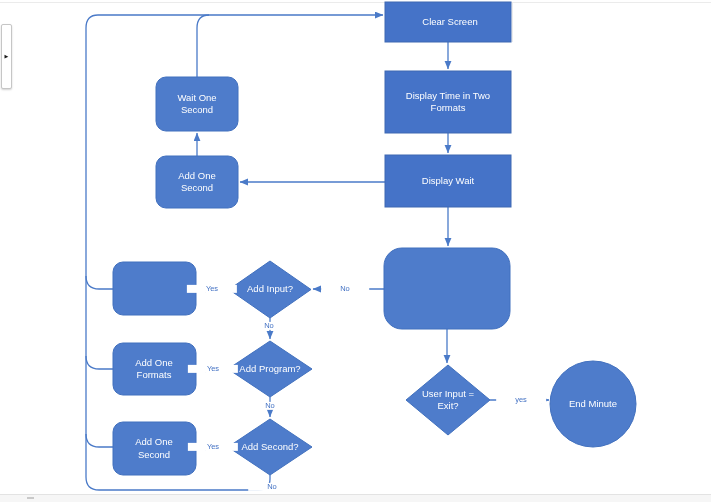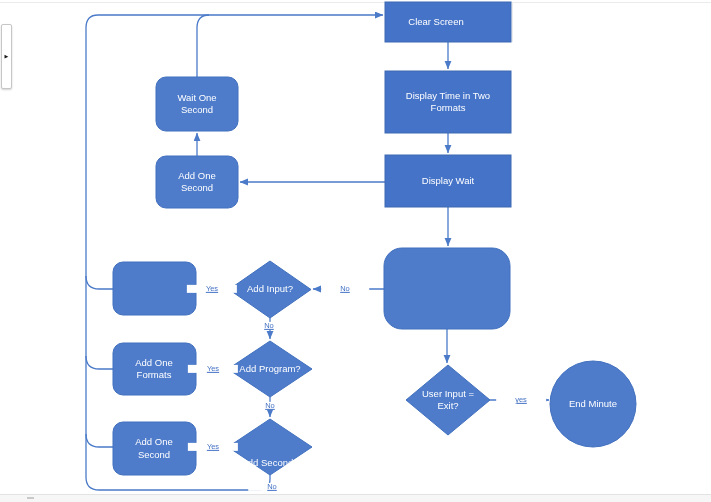--- a/index.html
+++ b/index.html
@@ -73,7 +73,7 @@
     <circle cx="593" cy="404" r="43" class="shape" fill="#4E7CCB" stroke="#4170BE"></circle>
   </svg>
 
-  <div class="node-label" style="left:379px;top:2px;width:114px;height:40px">Clear Screen</div>
+  <div class="node-label" style="left:393px;top:2px;width:114px;height:40px">Clear Screen</div>
   <div class="node-label" style="left:398px;top:71px;width:100px;height:62px">Display Time in Two Formats</div>
   <div class="node-label" style="left:385px;top:155px;width:126px;height:52px">Display Wait</div>
   <div class="node-label" style="left:167px;top:77px;width:60px;height:54px">Wait One Second</div>

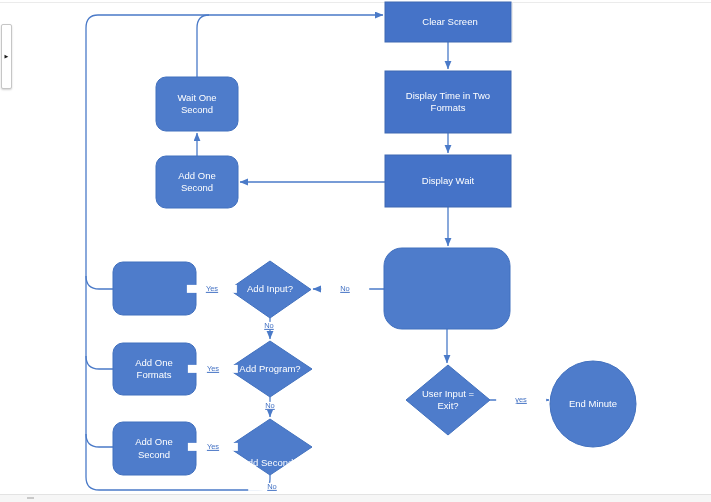--- a/index.html
+++ b/index.html
@@ -14,7 +14,7 @@
               pointer-events:none;z-index:2;}
   .edge-label{position:absolute;transform:translate(-50%,-50%);font-size:7.5px;
               color:#4472C4;background:#fff;padding:0 19px;white-space:nowrap;
-              line-height:1.1;z-index:2;text-decoration:underline;}
+              line-height:1.1;z-index:2;}
   .flyout-tab{position:absolute;left:1px;top:24px;width:9px;height:63px;background:#fff;
               border:1px solid #c6c6c6;border-radius:2px;box-shadow:0 1px 2px rgba(0,0,0,.18);
               display:flex;align-items:center;justify-content:center;z-index:3;cursor:pointer;}

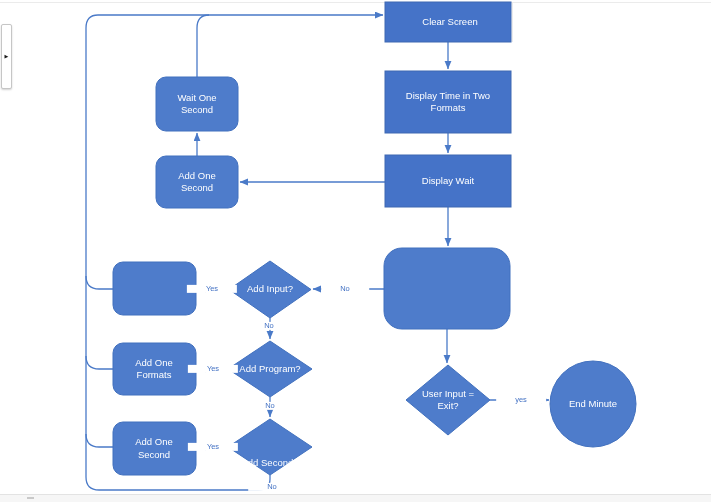--- a/index.html
+++ b/index.html
@@ -82,7 +82,7 @@
   <div class="node-label" style="left:124px;top:422px;width:60px;height:53px">Add One Second</div>
   <div class="node-label" style="left:225px;top:279px;width:90px;height:21px">Add Input?</div>
   <div class="node-label" style="left:225px;top:359px;width:90px;height:21px">Add Program?</div>
-  <div class="node-label" style="left:225px;top:453px;width:90px;height:21px">Add Second?</div>
+  <div class="node-label" style="left:225px;top:437px;width:90px;height:21px">Add Second?</div>
   <div class="node-label" style="left:415px;top:379px;width:66px;height:42px">User Input = Exit?</div>
   <div class="node-label" style="left:553px;top:384px;width:80px;height:40px">End Minute</div>
 

